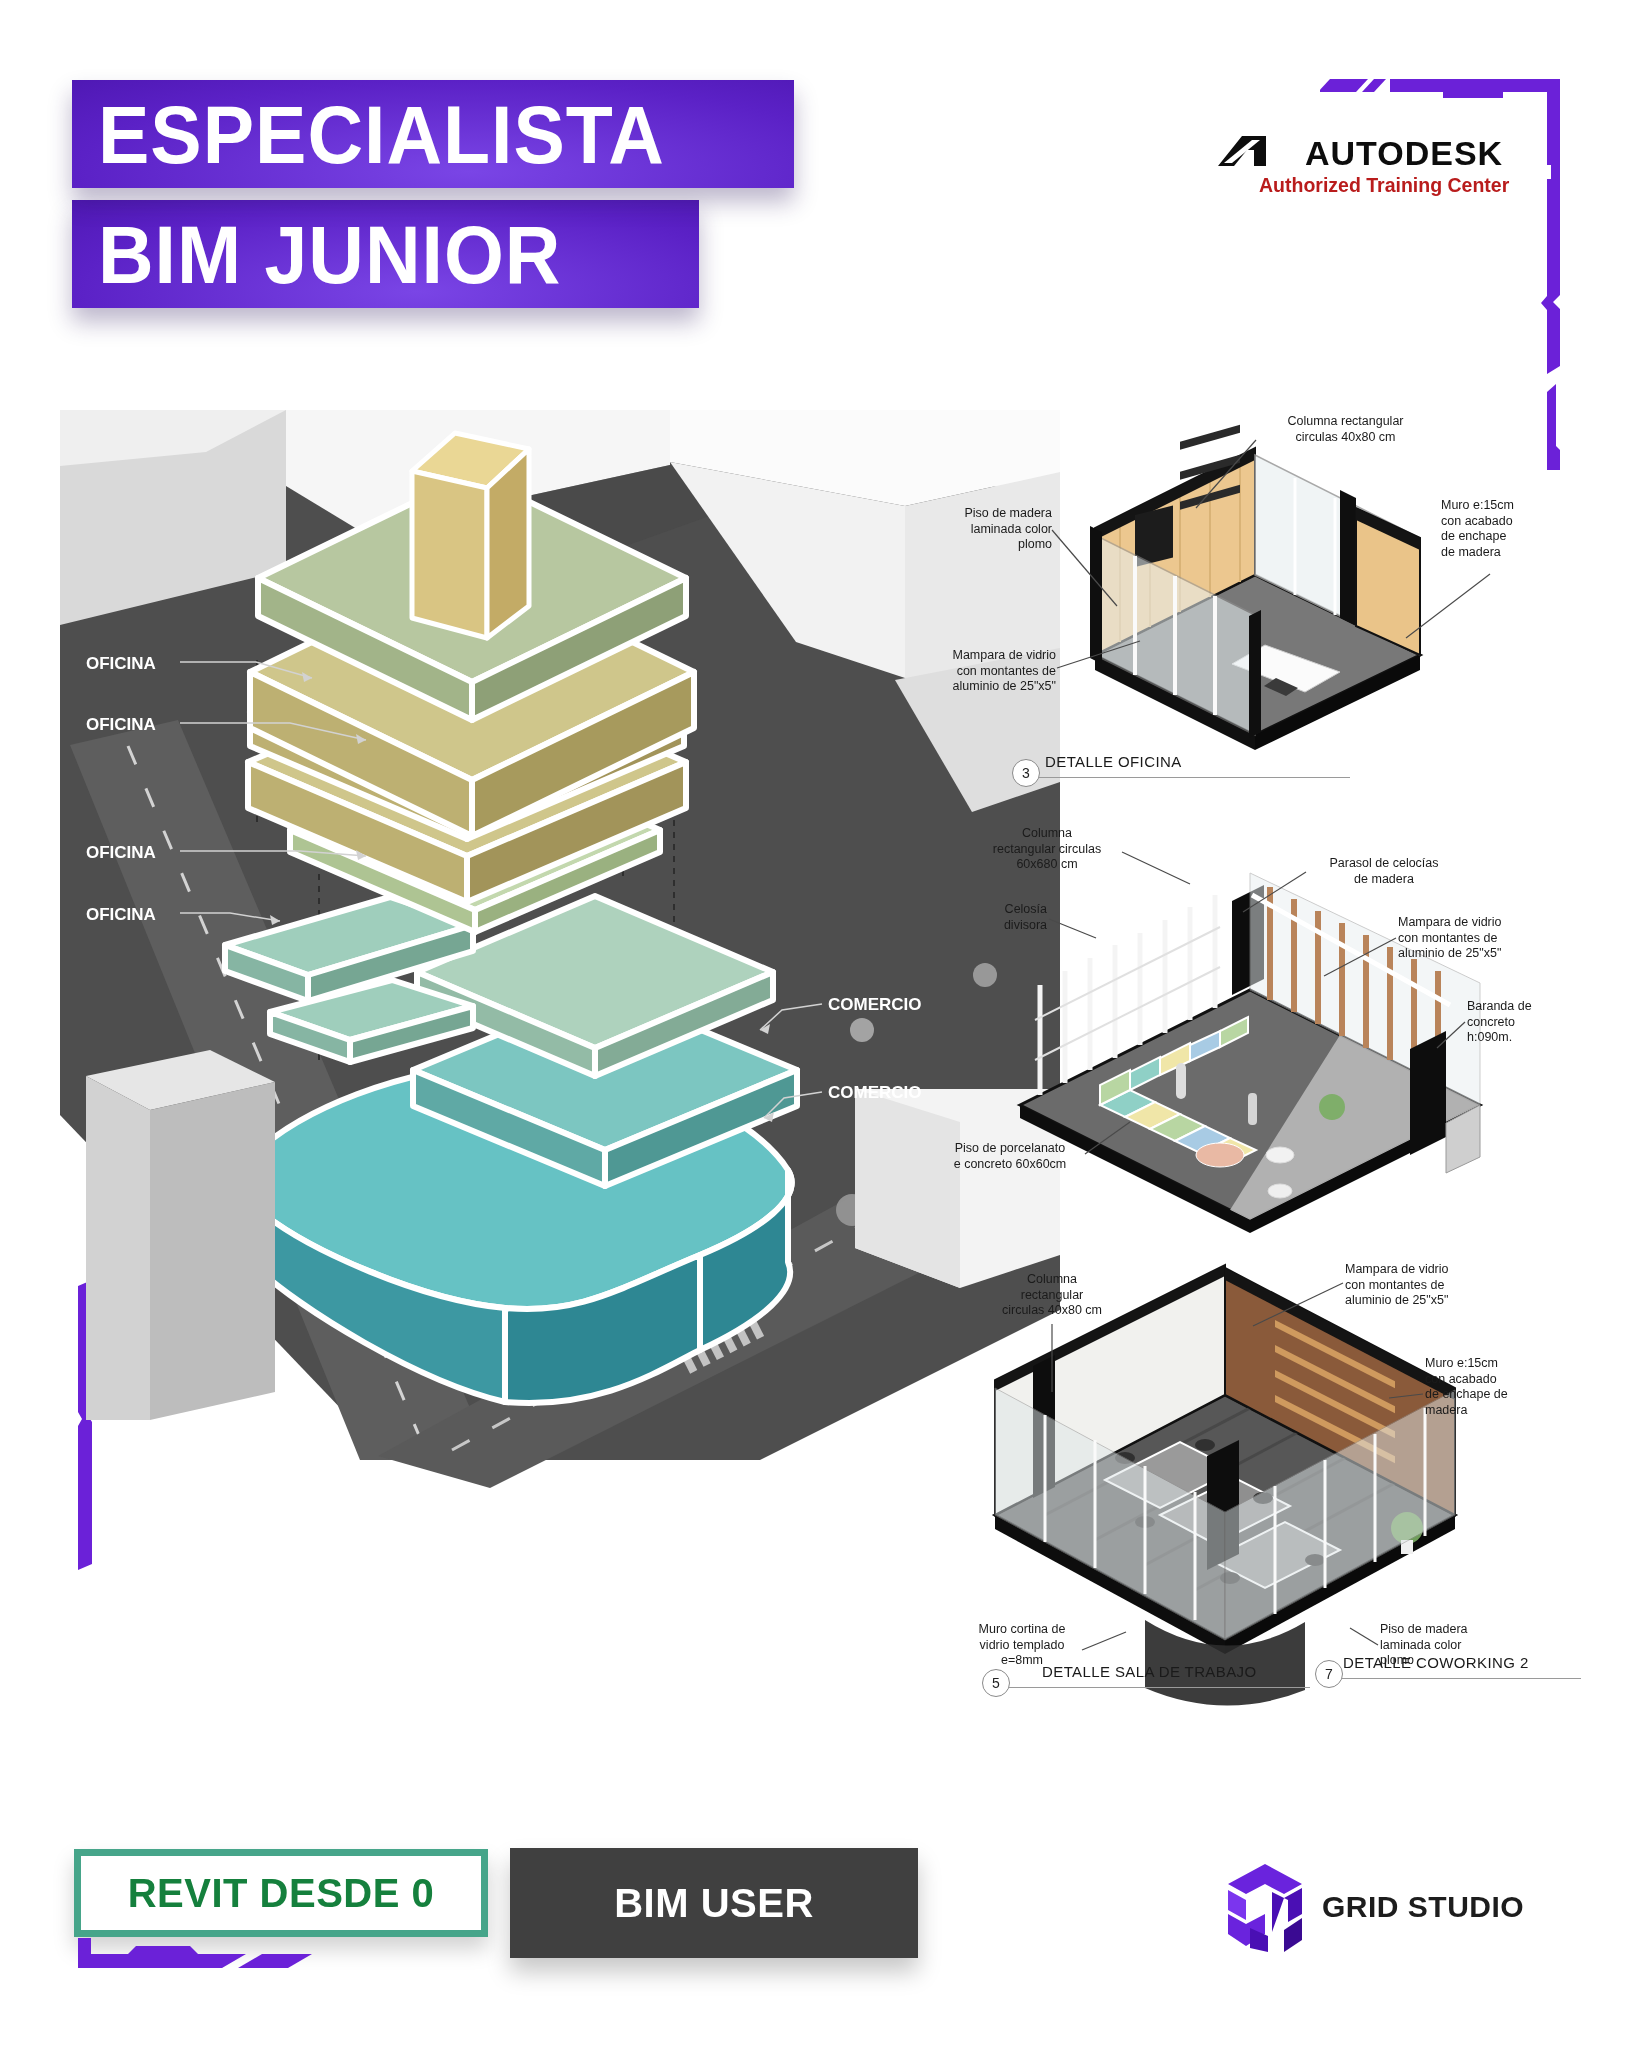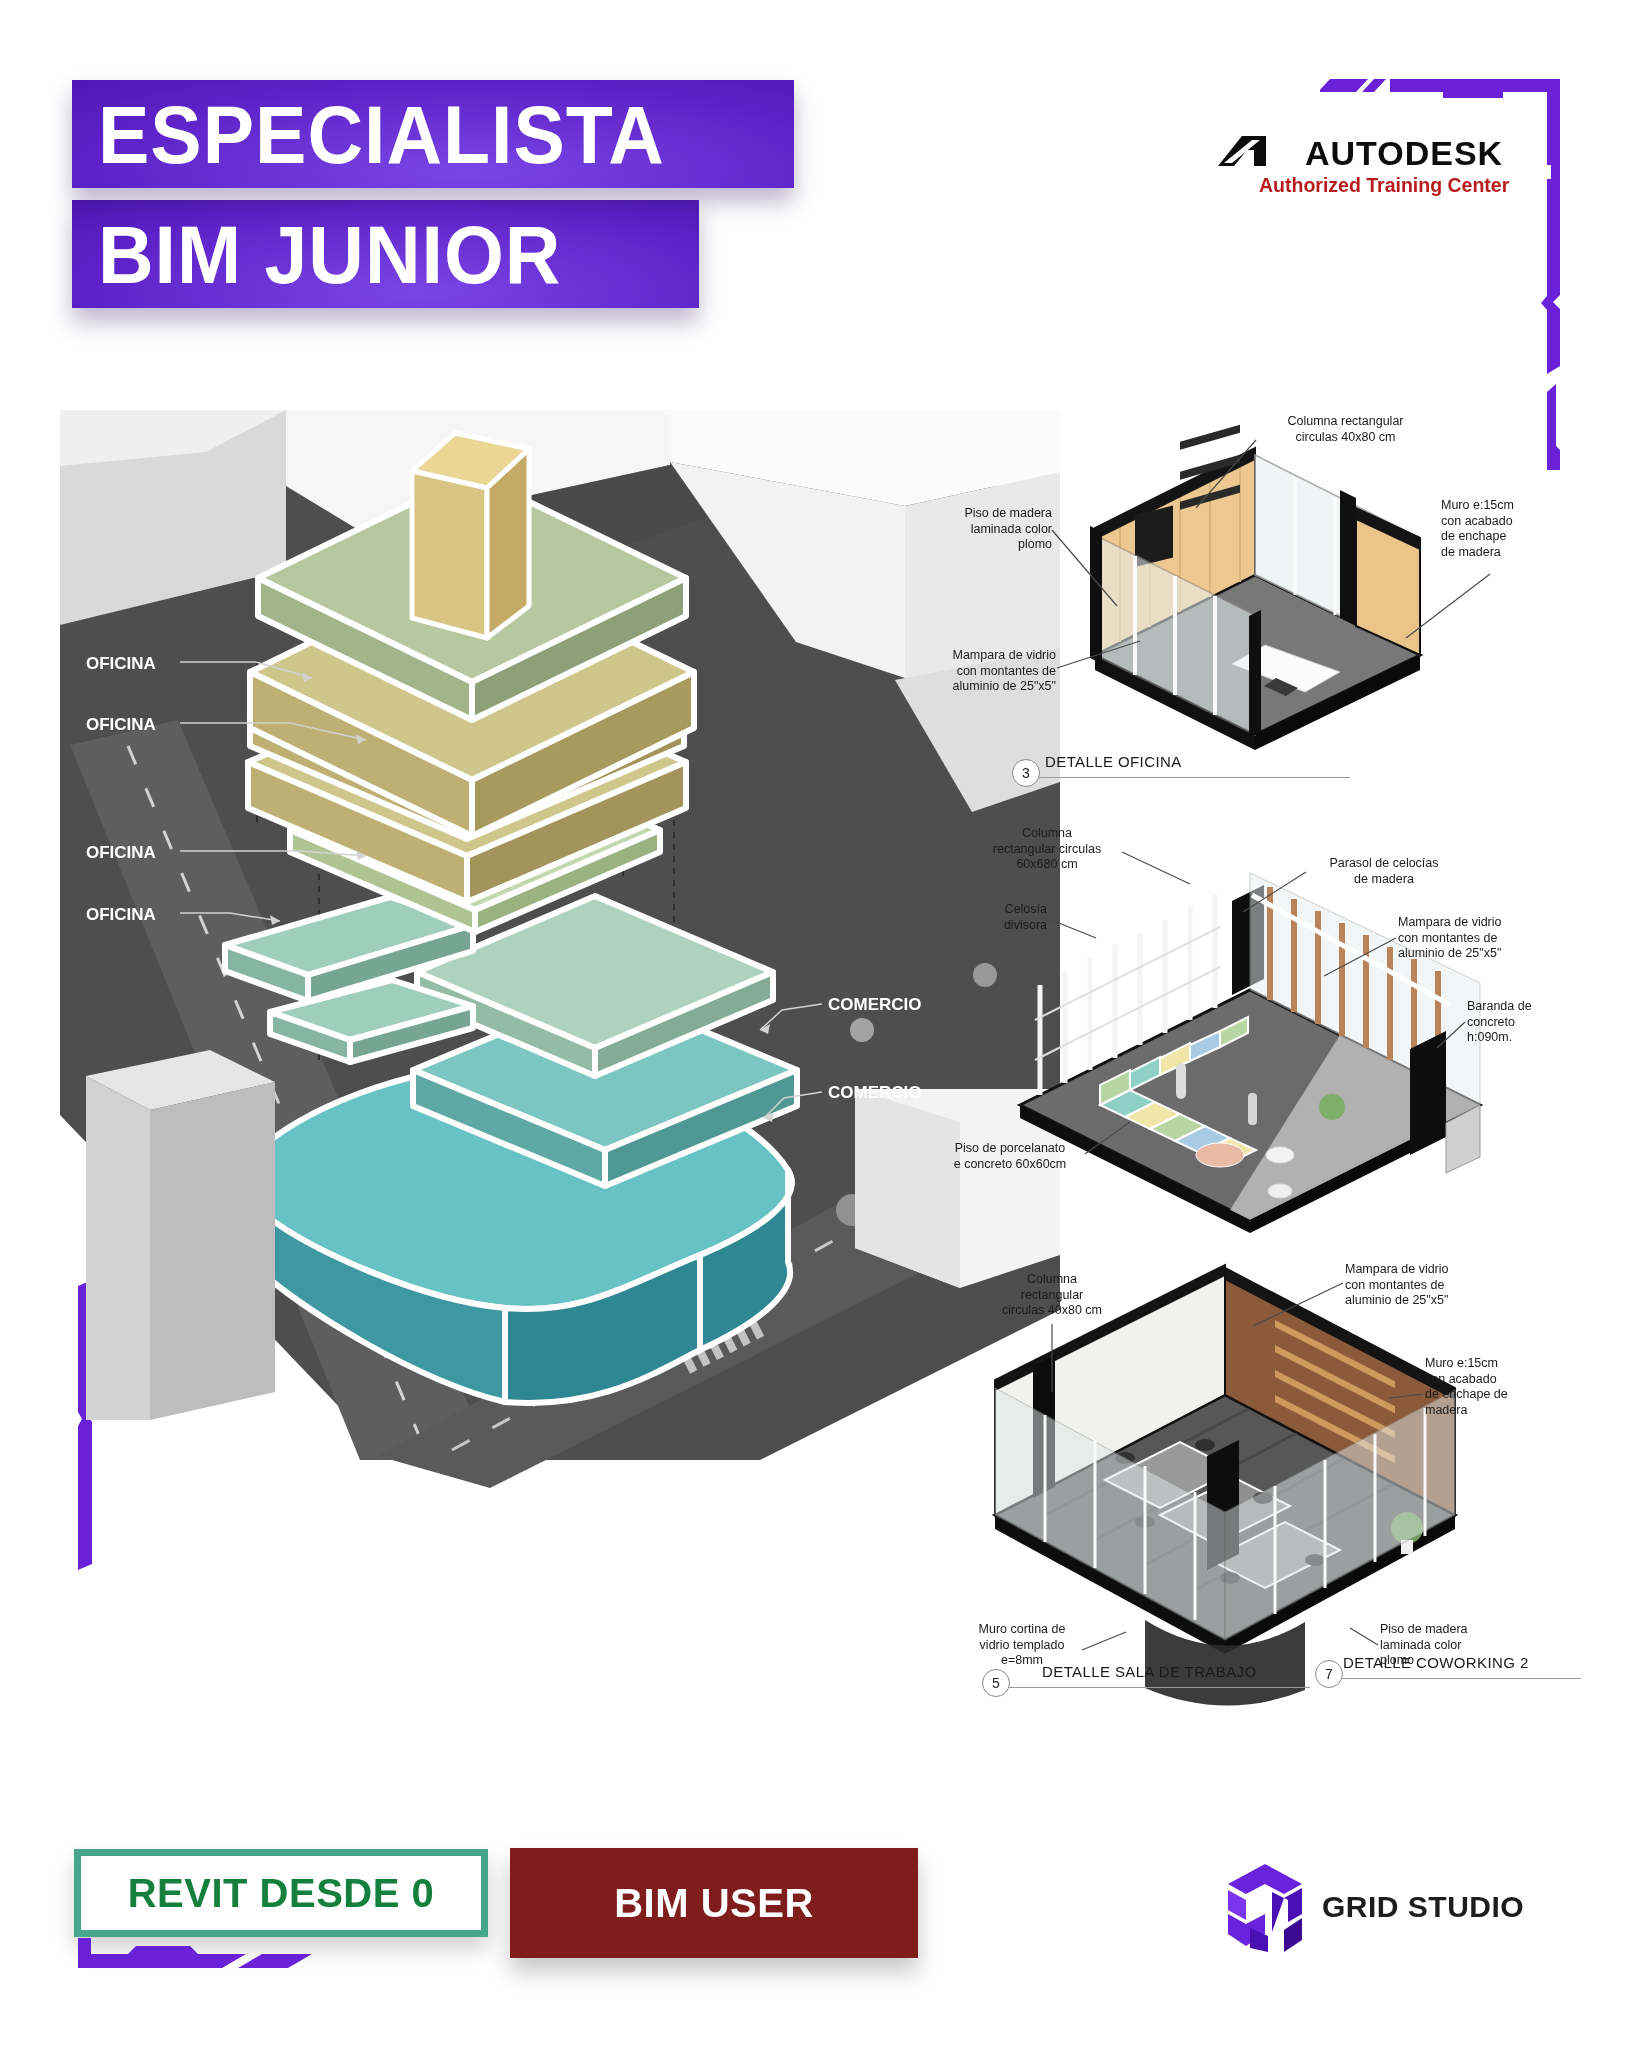--- a/index.html
+++ b/index.html
@@ -27,7 +27,7 @@
      border:7px solid #46a58a;box-sizing:border-box;display:flex;align-items:center;justify-content:center;
      box-shadow:0 12px 20px rgba(0,0,0,.18);}
   .badge-revit span{color:#15803d;font-weight:bold;font-size:40px;letter-spacing:.5px;}
-  .badge-bim{position:absolute;left:510px;top:1848px;width:408px;height:110px;background:#7f1d1d;
+  .badge-bim{position:absolute;left:510px;top:1848px;width:408px;height:110px;background:#404040;
      display:flex;align-items:center;justify-content:center;box-shadow:0 14px 22px rgba(0,0,0,.22);}
   .badge-bim span{color:#fff;font-weight:bold;font-size:40px;letter-spacing:.5px;}
   .grid-text{font-size:30px;font-weight:bold;color:#1d1d1d;letter-spacing:.5px;}

